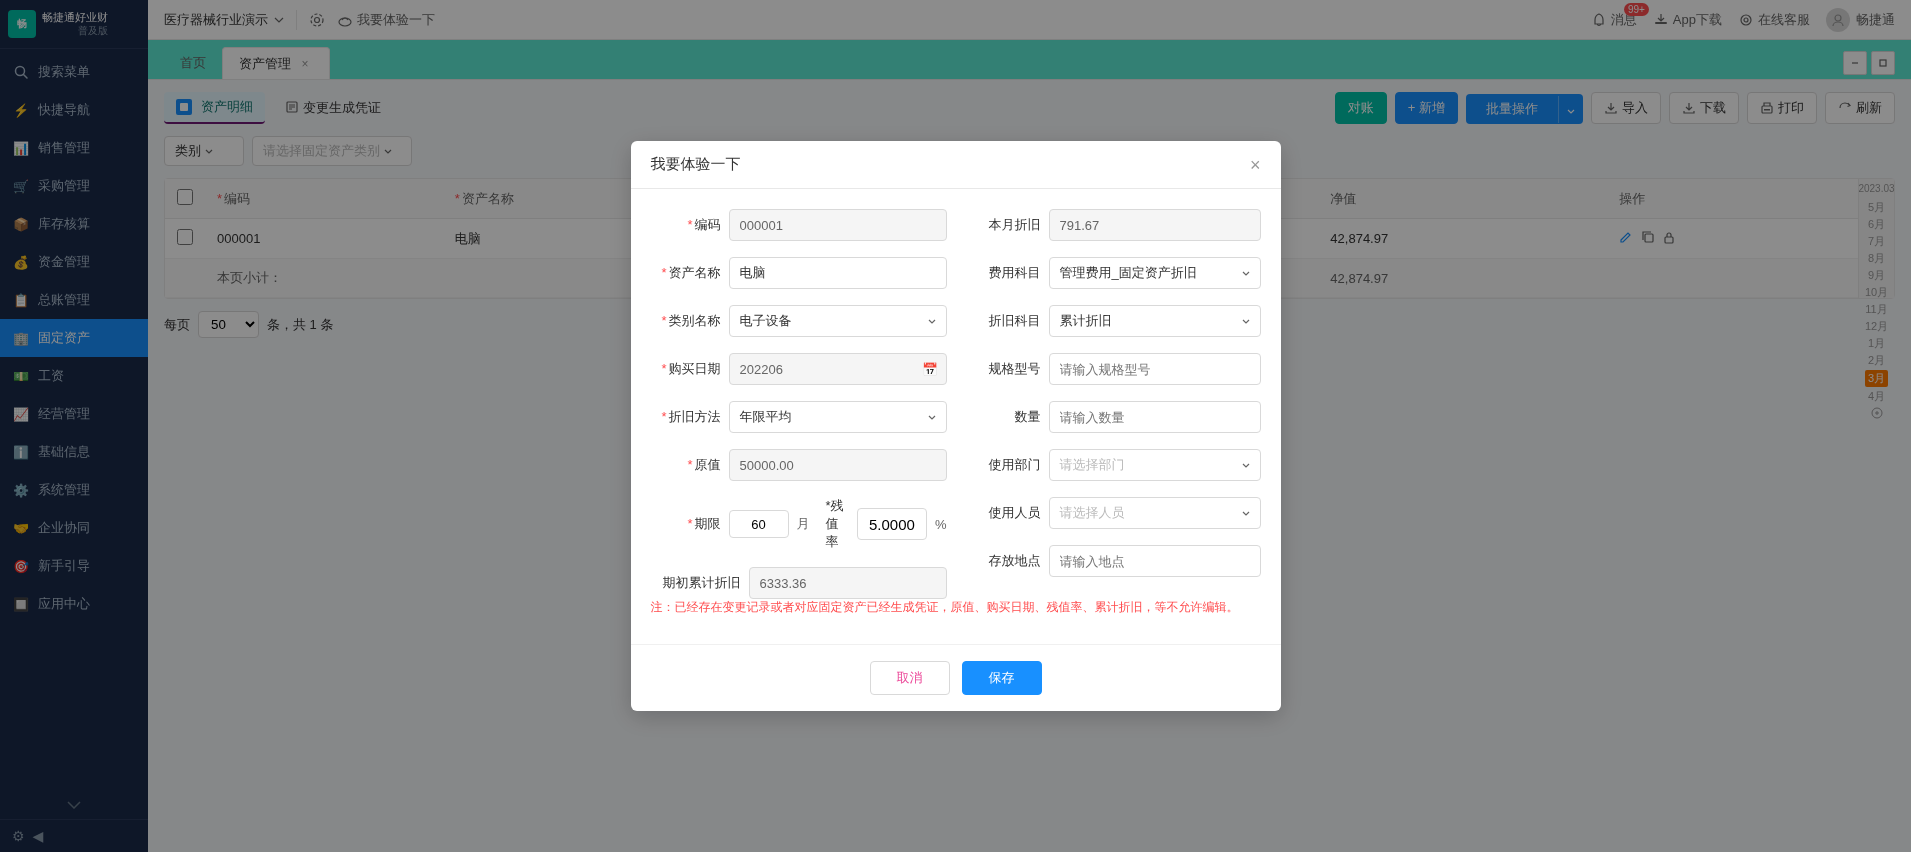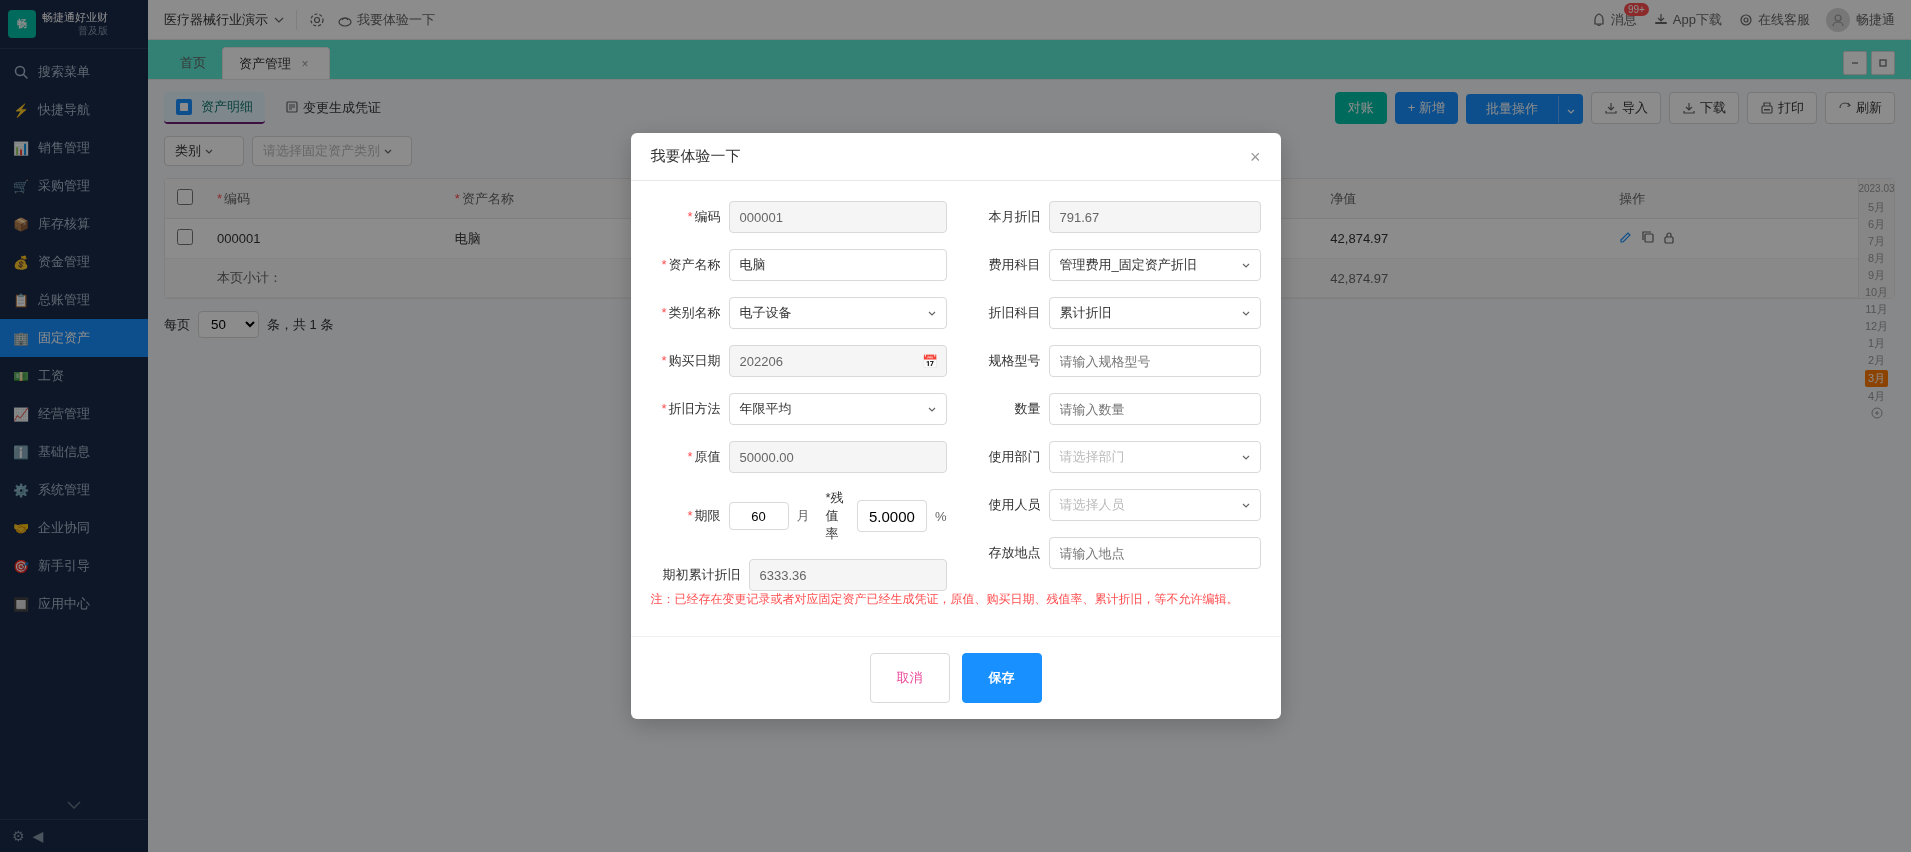--- a/index.html
+++ b/index.html
@@ -105,7 +105,7 @@
     .residual-input { width: 70px; height: 32px; border: 1px solid #d9d9d9; border-radius: 4px; padding: 0 8px; font-size: 15px; text-align: center; }
     
     .cancel-btn { padding: 7px 24px; border: 1px solid #d9d9d9; border-radius: 4px; background: #fff; color: #ec4899; cursor: pointer; font-size: 13px; min-width: 80px; }
-    .save-btn { padding: 15px 24px; border: 1px solid #1890ff; border-radius: 4px; background: #1890ff; color: #fff; cursor: pointer; font-size: 13px; min-width: 80px; font-weight: bold; }
+    .save-btn { padding: 7px 24px; border: 1px solid #1890ff; border-radius: 4px; background: #1890ff; color: #fff; cursor: pointer; font-size: 13px; min-width: 80px; }
   </style>
 </head>
 <body>

